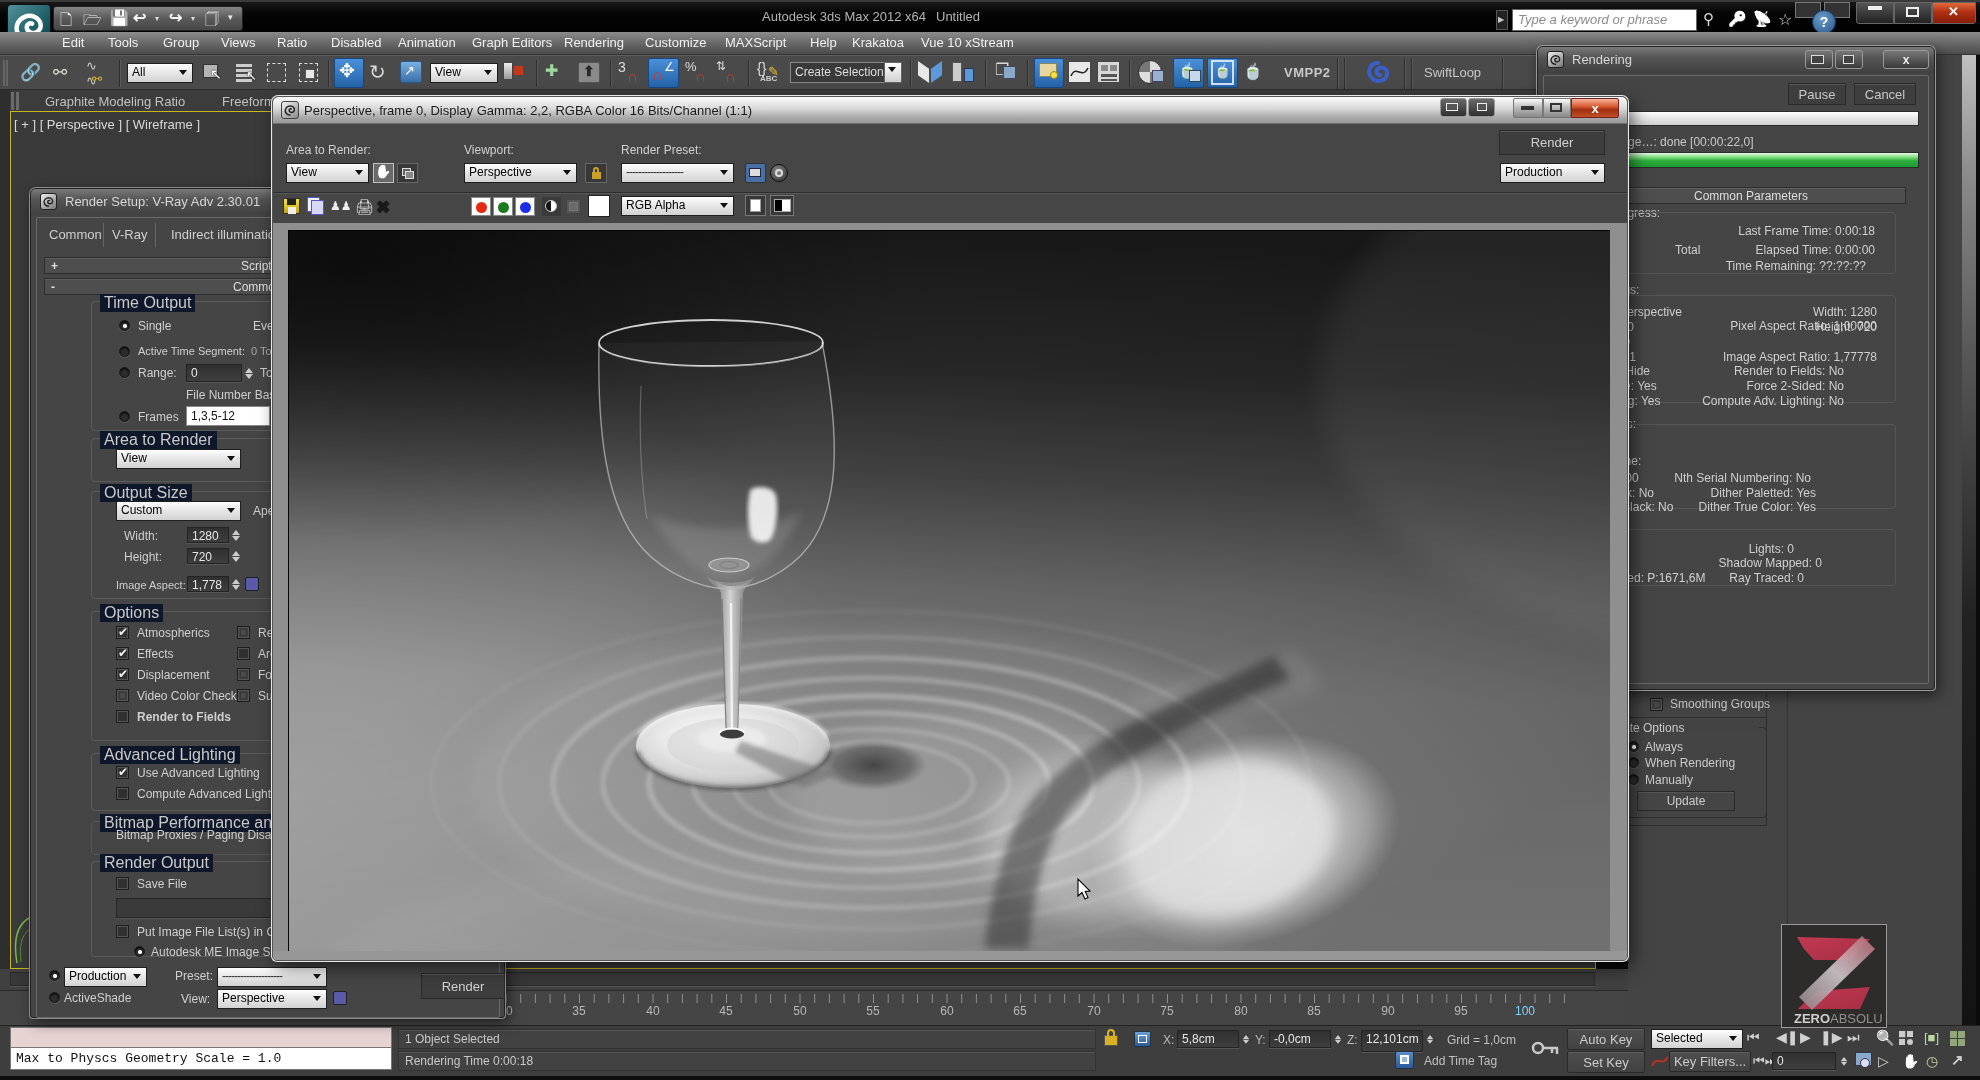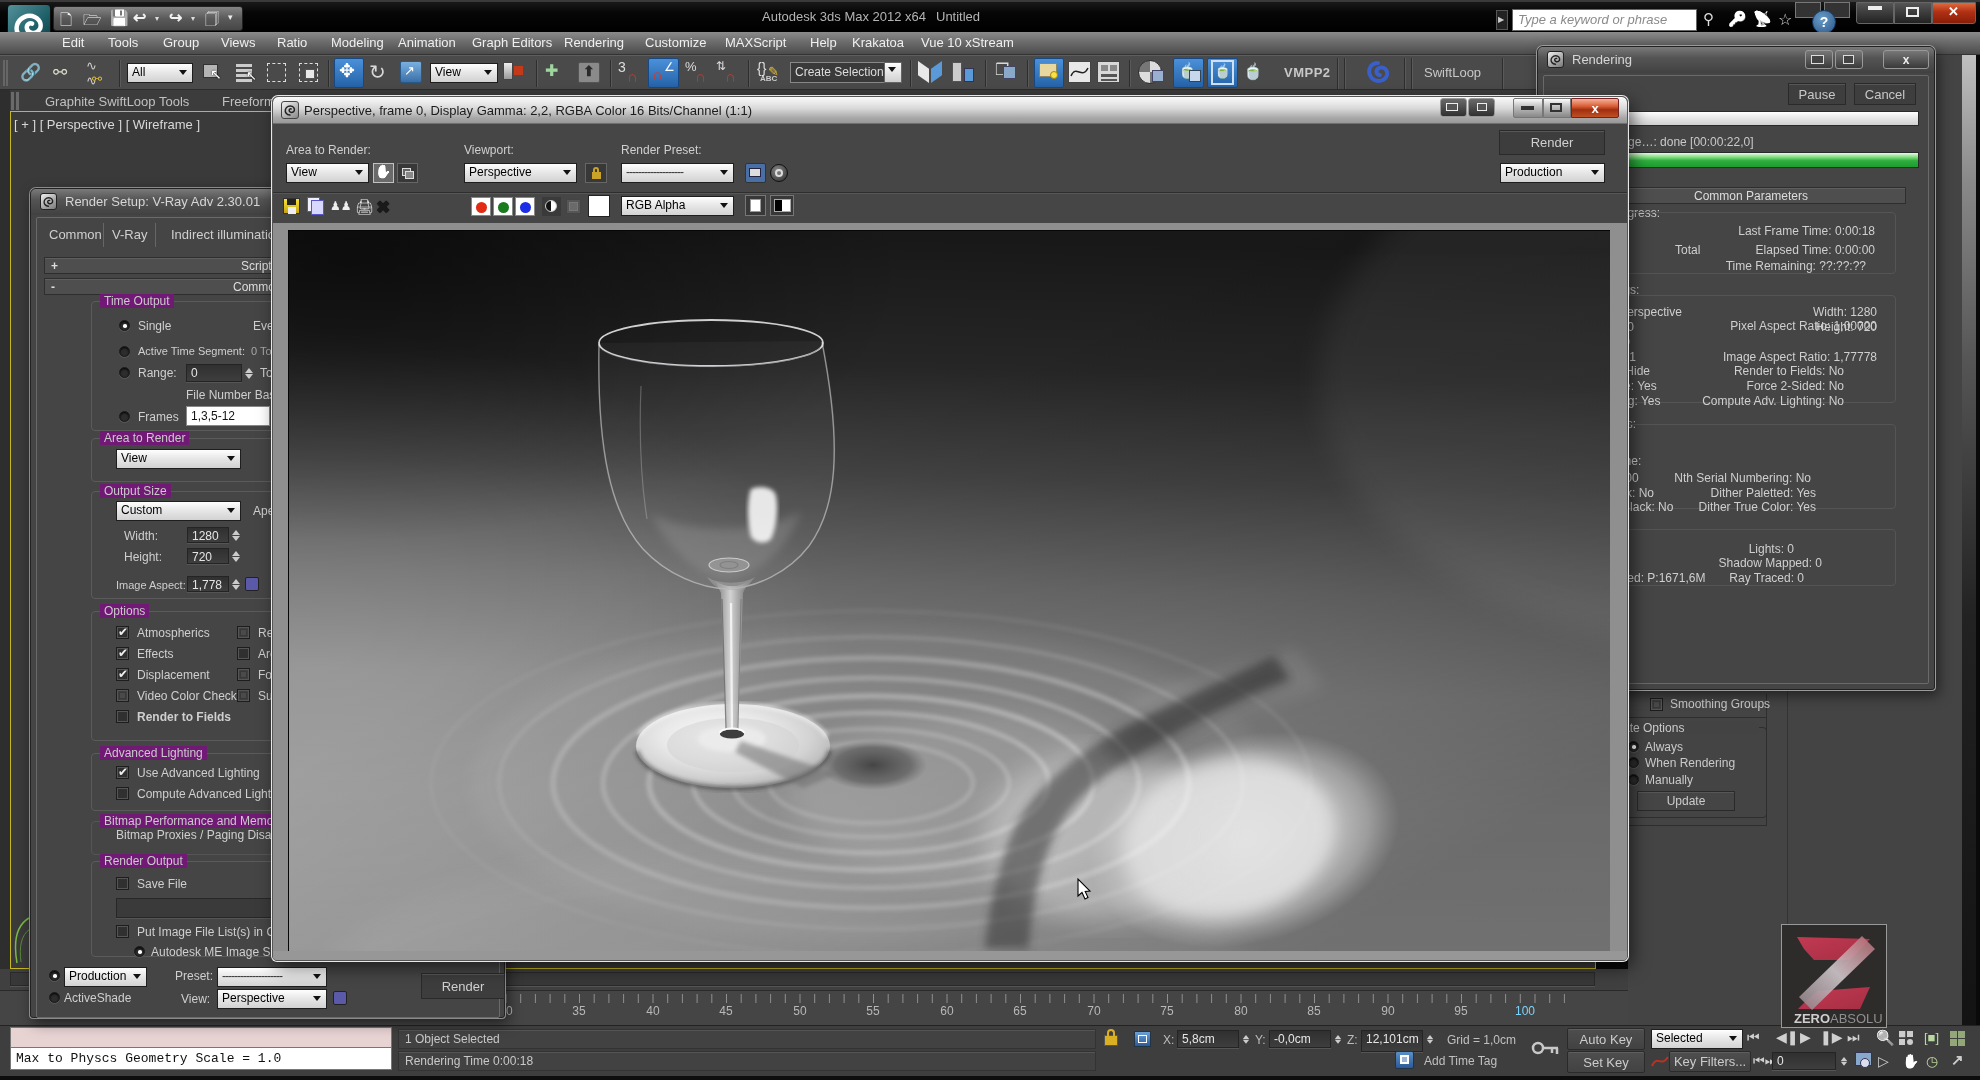--- a/index.html
+++ b/index.html
@@ -77,7 +77,7 @@
 <span style="position:absolute;left:163px;top:3px;">Group</span>
 <span style="position:absolute;left:221px;top:3px;">Views</span>
 <span style="position:absolute;left:277px;top:3px;">Ratio</span>
-<span style="position:absolute;left:331px;top:3px;">Modeling</span>
+<span style="position:absolute;left:331px;top:3px;">Disabled</span>
 <span style="position:absolute;left:398px;top:3px;">Animation</span>
 <span style="position:absolute;left:472px;top:3px;">Graph Editors</span>
 <span style="position:absolute;left:564px;top:3px;">Rendering</span>

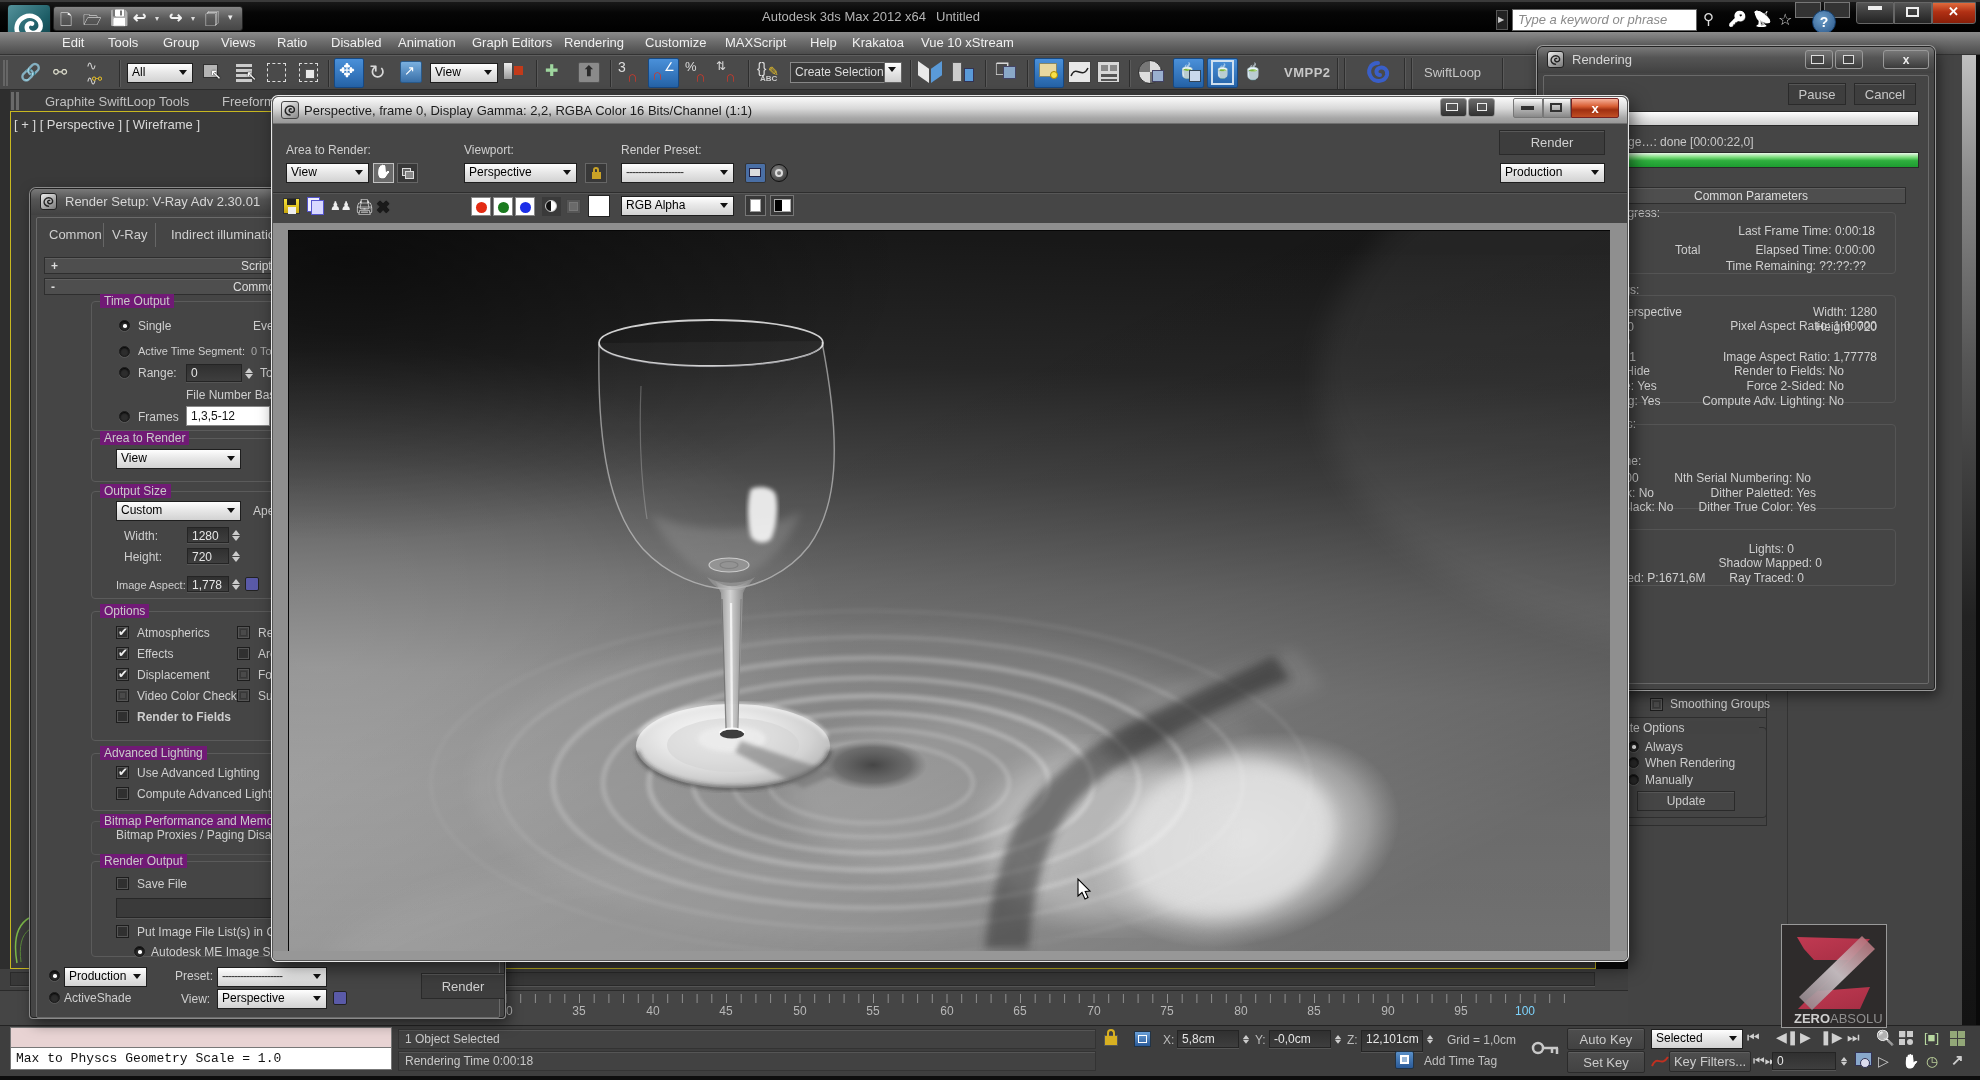--- a/index.html
+++ b/index.html
@@ -195,7 +195,7 @@
 </div>
 
 <div class="abs" style="left:0;top:90px;width:1980px;height:23px;background:#3c3c3c;"></div>
-<div class="abs txt" style="left:45px;top:94px;color:#c0c0c0;font-size:13px;">Graphite SwiftLoop Tools</div>
+<div class="abs txt" style="left:45px;top:94px;color:#c0c0c0;font-size:13px;">Graphite Modeling Ratio</div>
 <div class="abs txt" style="left:222px;top:94px;color:#c0c0c0;font-size:13px;">Freeform</div>
 <div class="abs" style="left:11px;top:92px;width:3px;height:18px;background:#6a6a6a;"></div>
 <div class="abs" style="left:16px;top:92px;width:3px;height:18px;background:#6a6a6a;"></div>

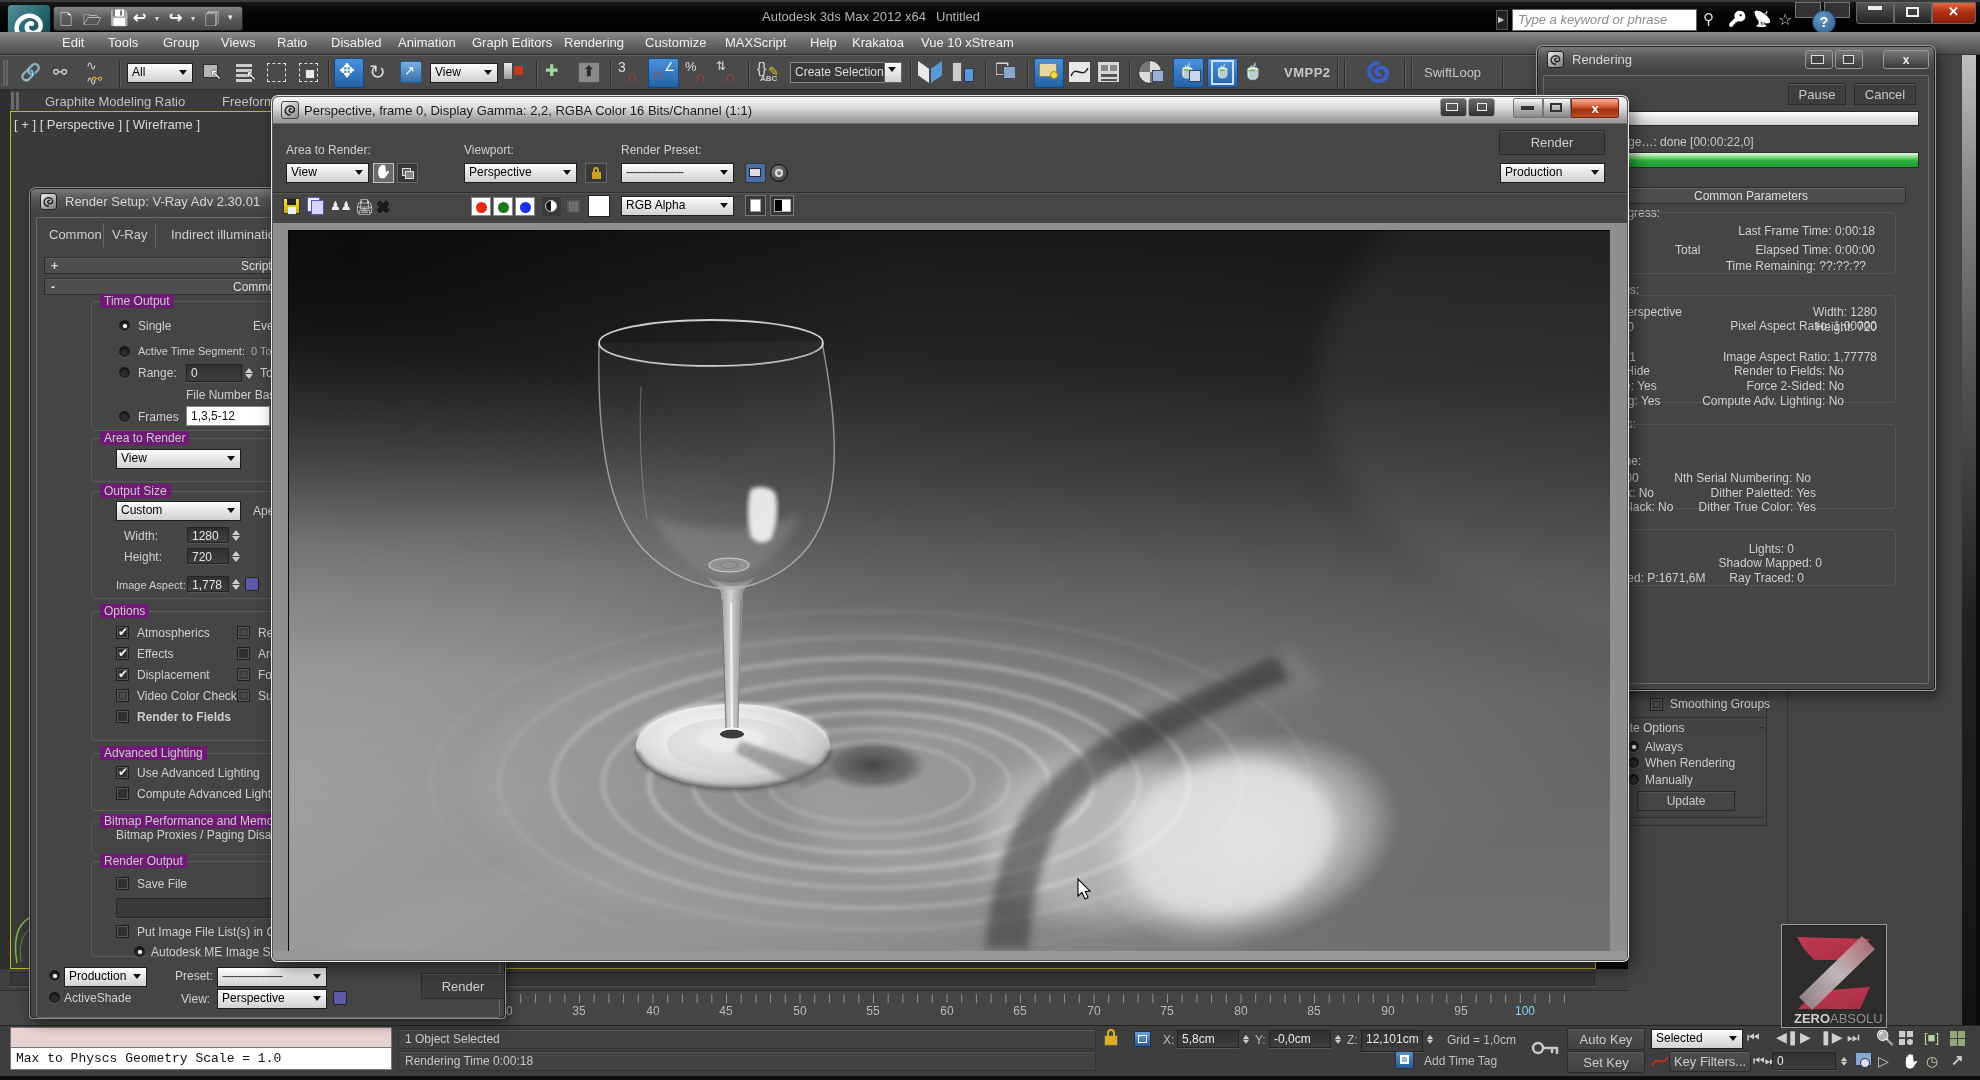--- a/index.html
+++ b/index.html
@@ -7,7 +7,7 @@
 .txt{color:#cfcfcf;font-size:12px;white-space:nowrap;}
 
 .grpbox{position:absolute;border:1px solid #5b5b5b;border-radius:4px;}
-.grplabel{position:absolute;background:#701a75;padding:0 4px;color:#c9c9c9;font-size:12px;top:-8px;left:8px;white-space:nowrap;}
+.grplabel{position:absolute;background:#0f172a;padding:0 4px;color:#c9c9c9;font-size:16px;top:-8px;left:8px;white-space:nowrap;}
 .cb{position:absolute;width:13px;height:13px;background:#303030;border:1px solid #1d1d1d;box-shadow:inset 0 0 0 1px #555;}
 .cb.on:before{content:"\2714";position:absolute;left:1px;top:-2px;color:#f0f0f0;font-size:12px;}
 .cb.dis{background:#3f3f3f;}

